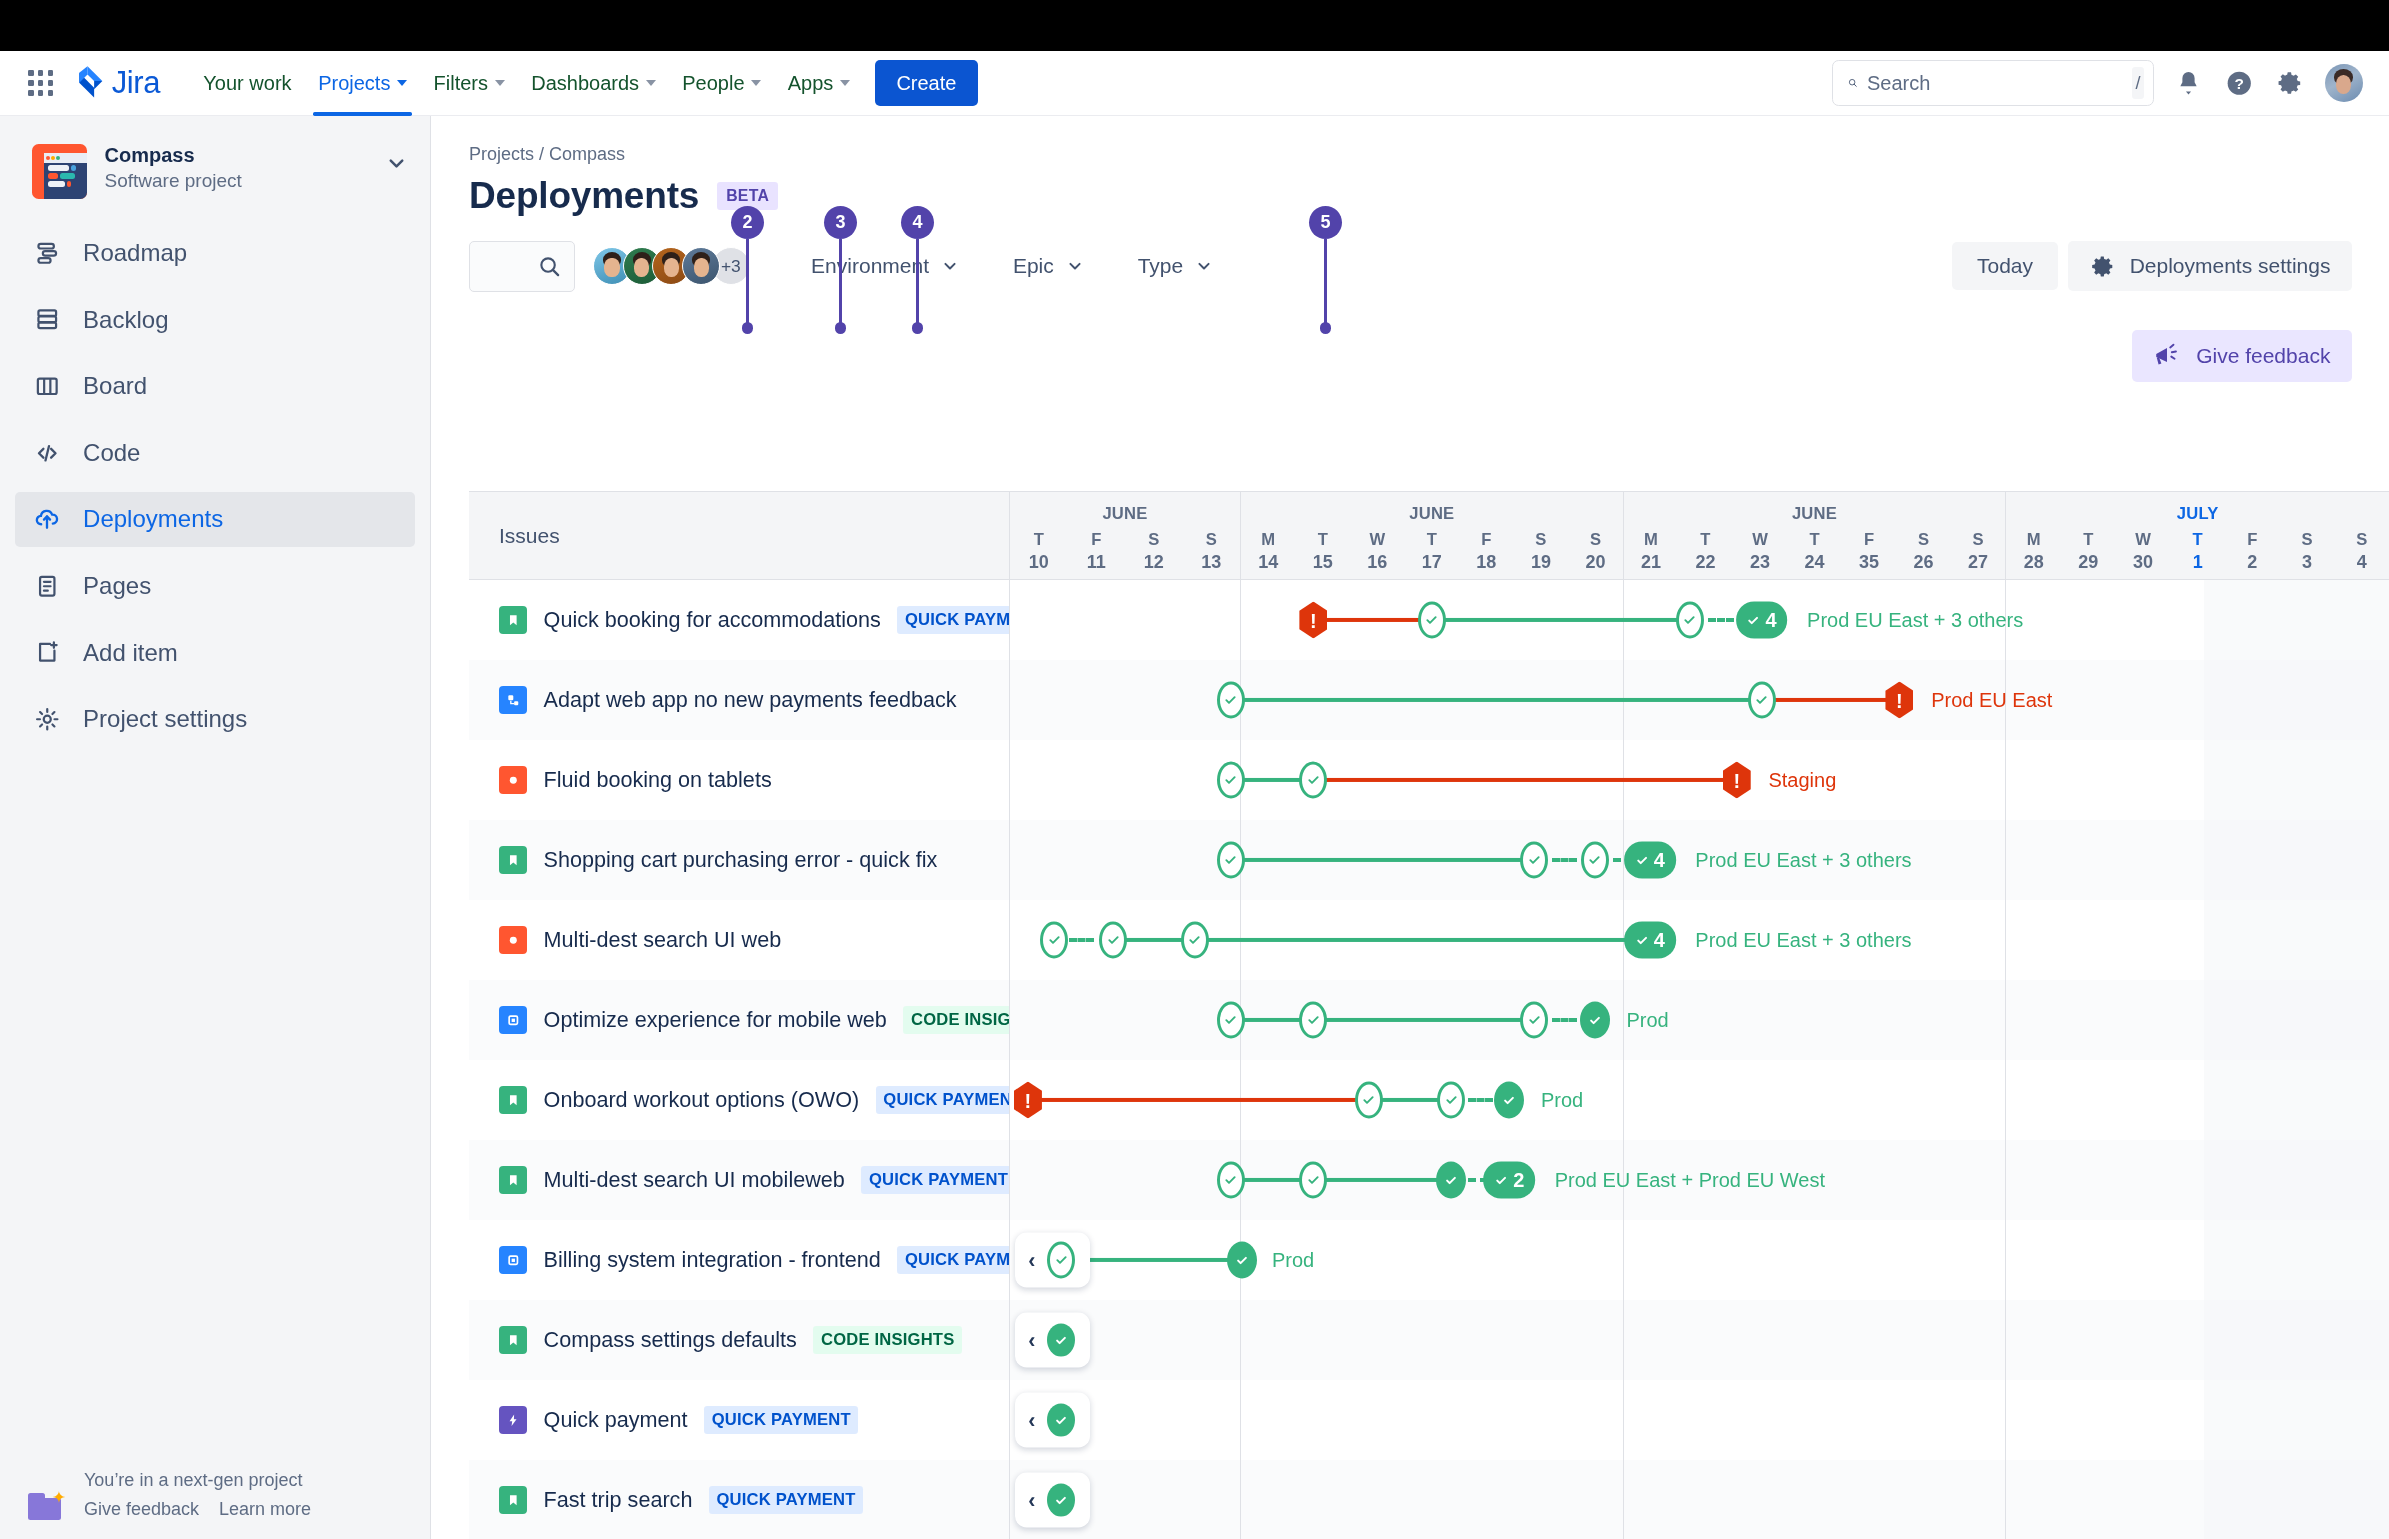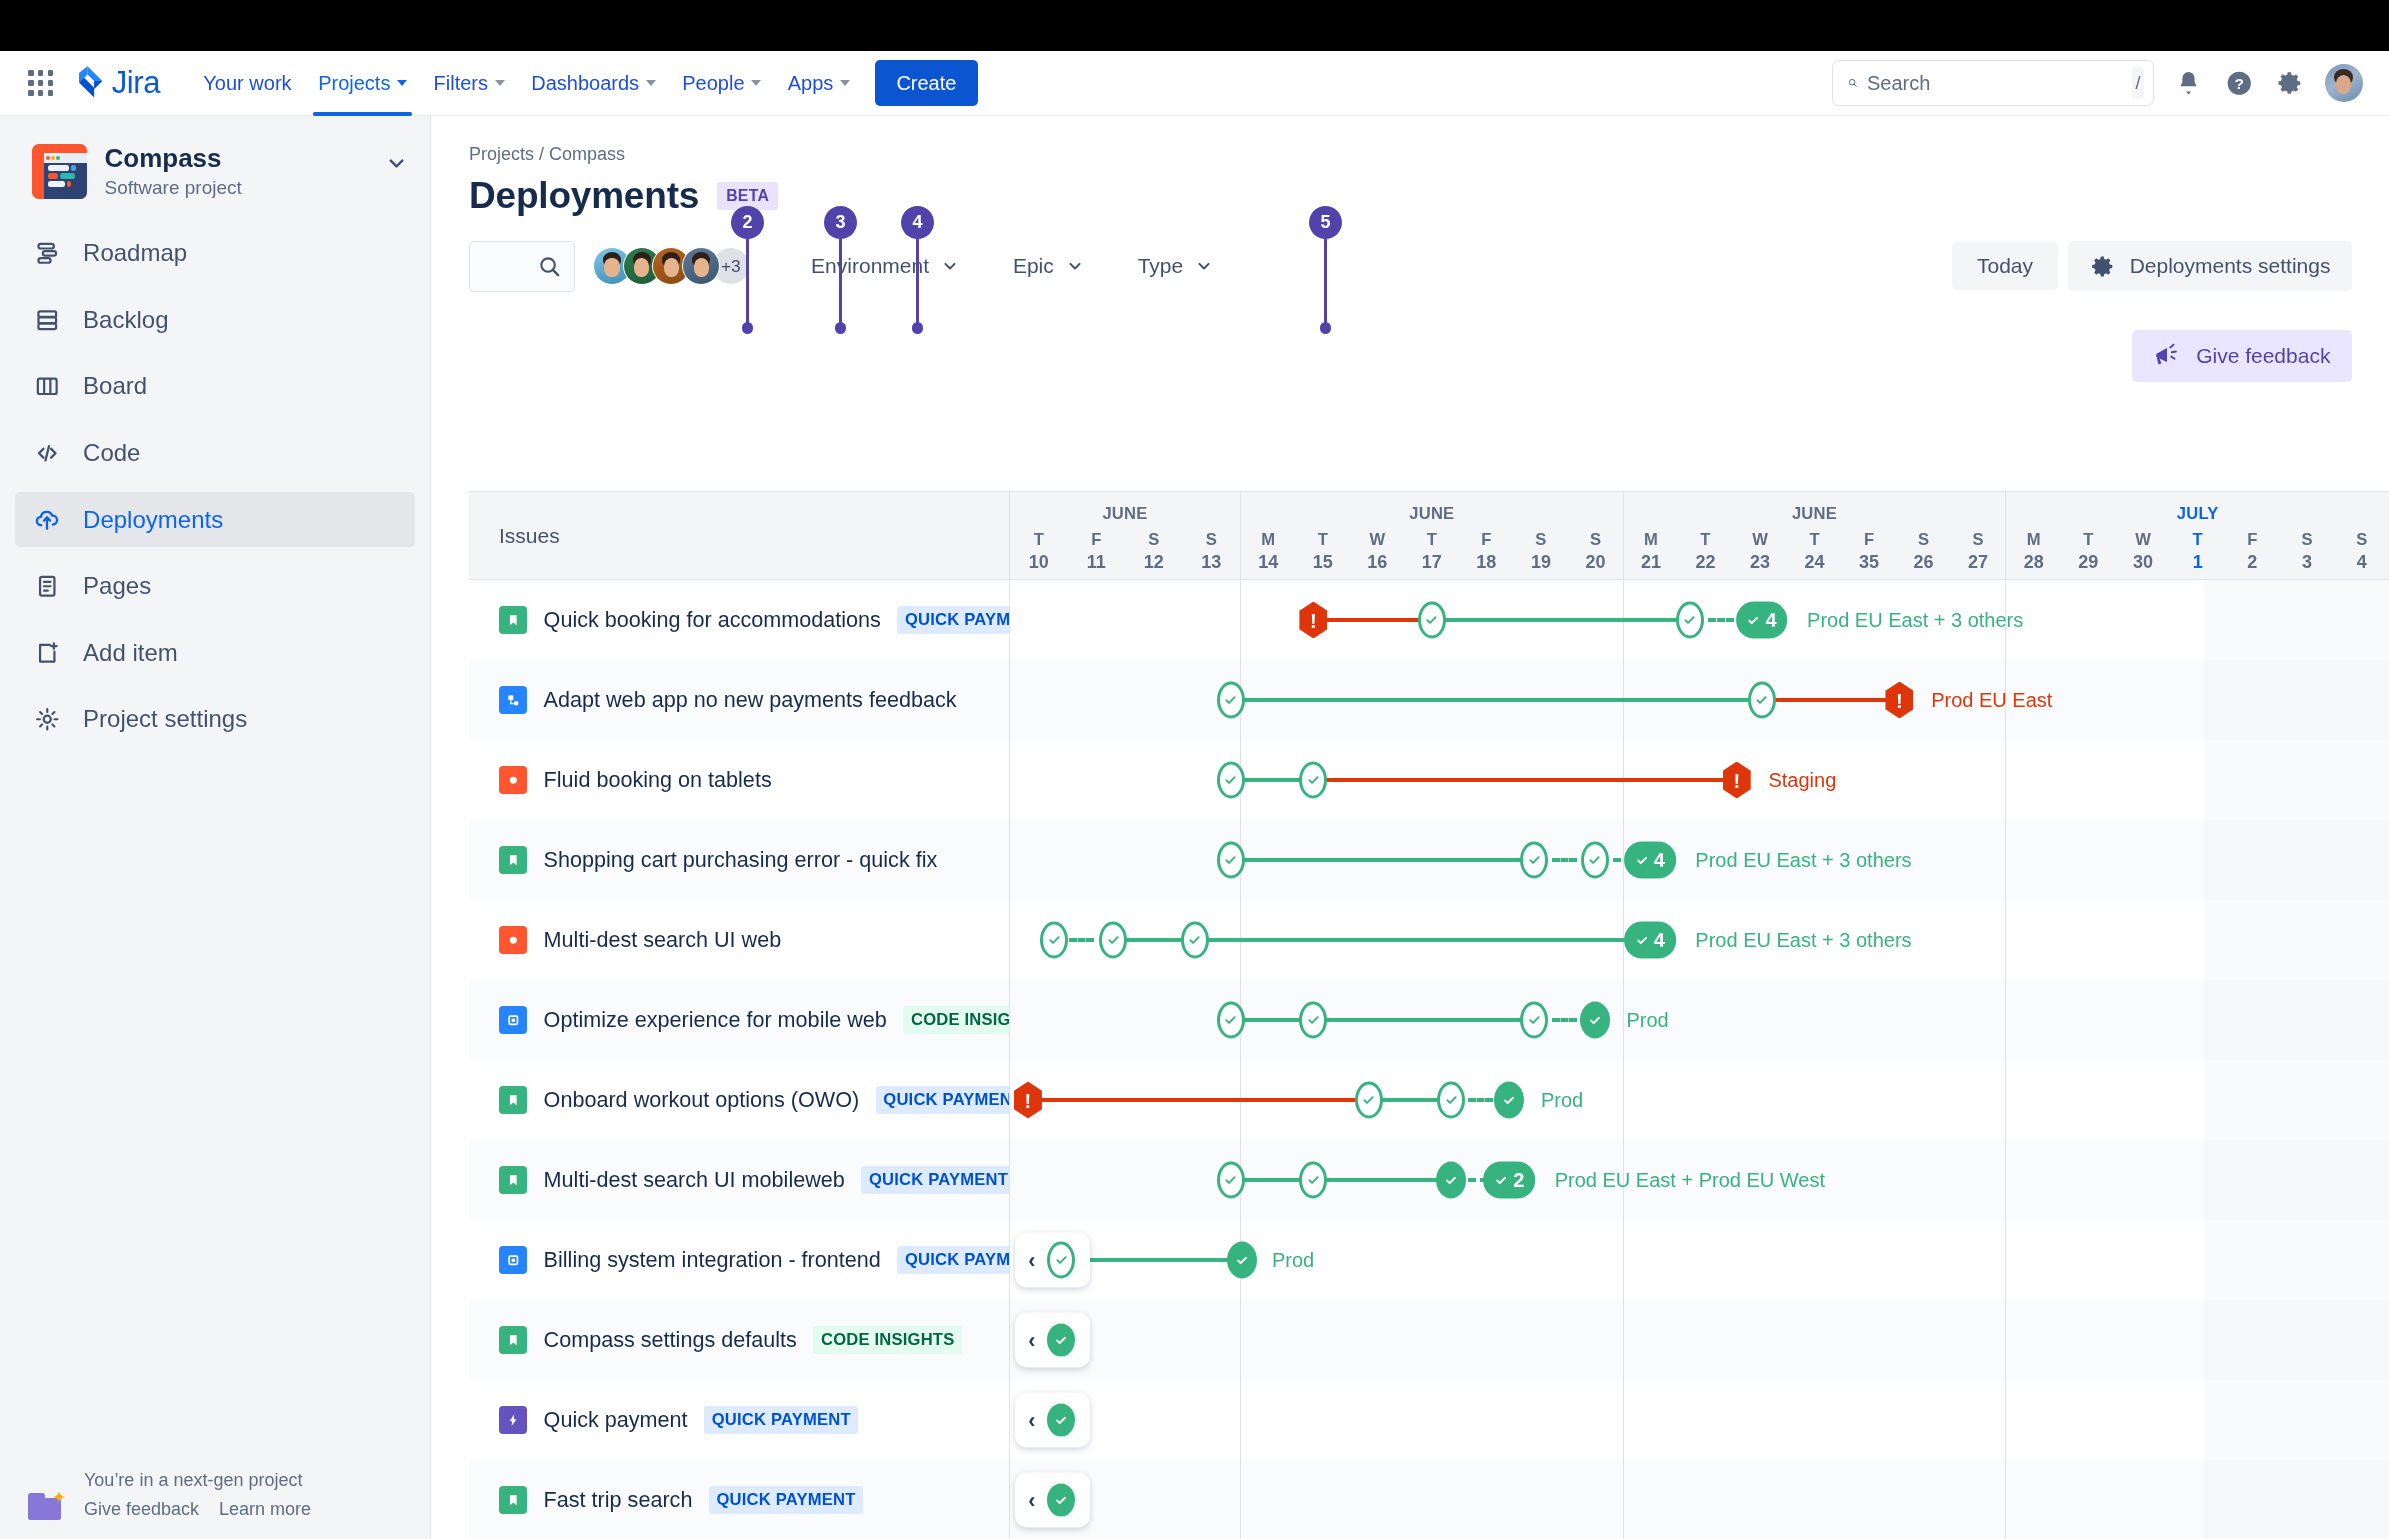--- a/index.html
+++ b/index.html
@@ -25,7 +25,7 @@
   .logo { display:flex; align-items:center; gap:7.5px; margin-right:30px; cursor:pointer;}
   .logo-word { font-size:31px; color:#0b59d6; font-weight:400; letter-spacing:-0.4px; }
   .gnav-item {
-    font-size:20px; color:#1d4ed8; padding: 21.6px 13.3px; display:flex; align-items:center; gap:6.6px;
+    font-size:20px; color:#14532d; padding: 21.6px 13.3px; display:flex; align-items:center; gap:6.6px;
     cursor:pointer; position:relative; white-space:nowrap;
   }
   .gnav-item.active { color:#0c66e4; }

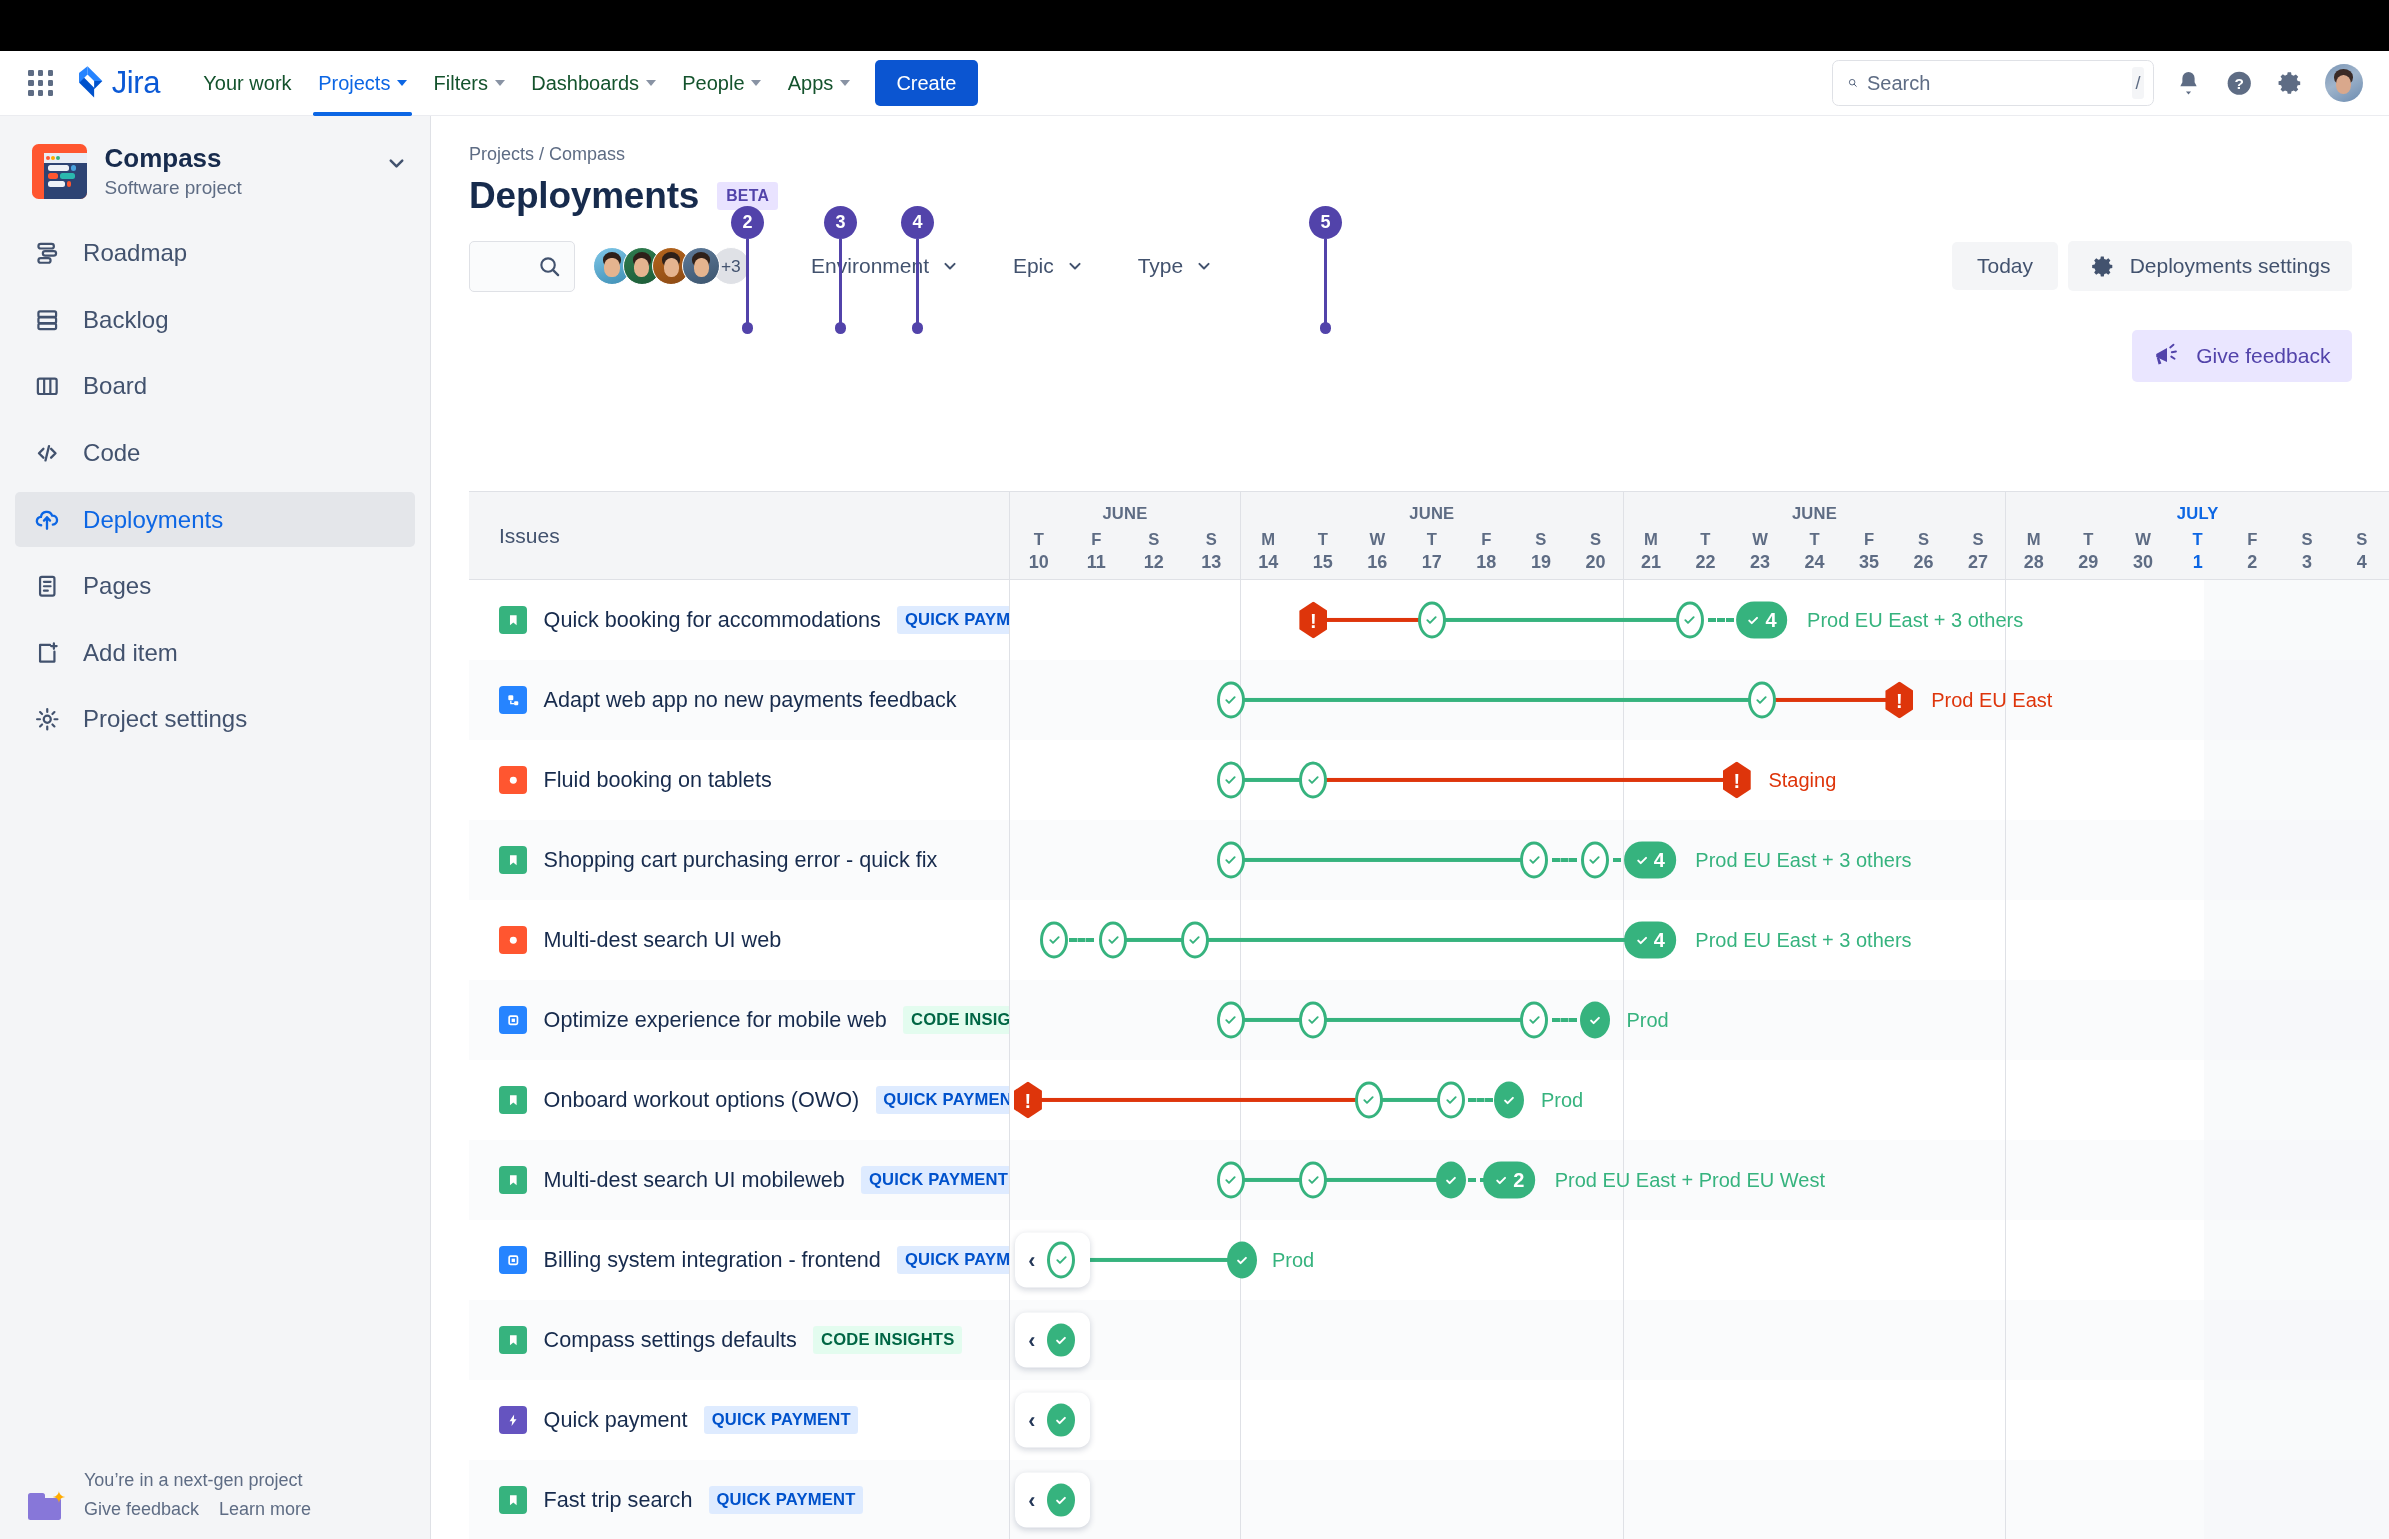--- a/index.html
+++ b/index.html
@@ -82,7 +82,7 @@
   .proj-avatar .l4{position:absolute;left:30%;top:68%;width:30%;height:5.8px;background:#eef1f7;border-radius:2.5px;}
   .proj-avatar .l5{position:absolute;left:64%;top:68%;width:8%;height:5.8px;background:#ff5630;border-radius:2.5px;}
   .proj-avatar .l6{position:absolute;left:72%;top:38%;width:9%;height:5.8px;background:#4aa3df;border-radius:2.5px;}
-  .proj-name { font-size:26px; font-weight:700; color:#172b4d; line-height:1.15; }
+  .proj-name { font-size:20px; font-weight:700; color:#172b4d; line-height:1.15; }
   .proj-sub { font-size:19px; color:#5e6c84; margin-top:3.3px;}
   .proj-chev { margin-left:auto; margin-top:8.3px; }
 

